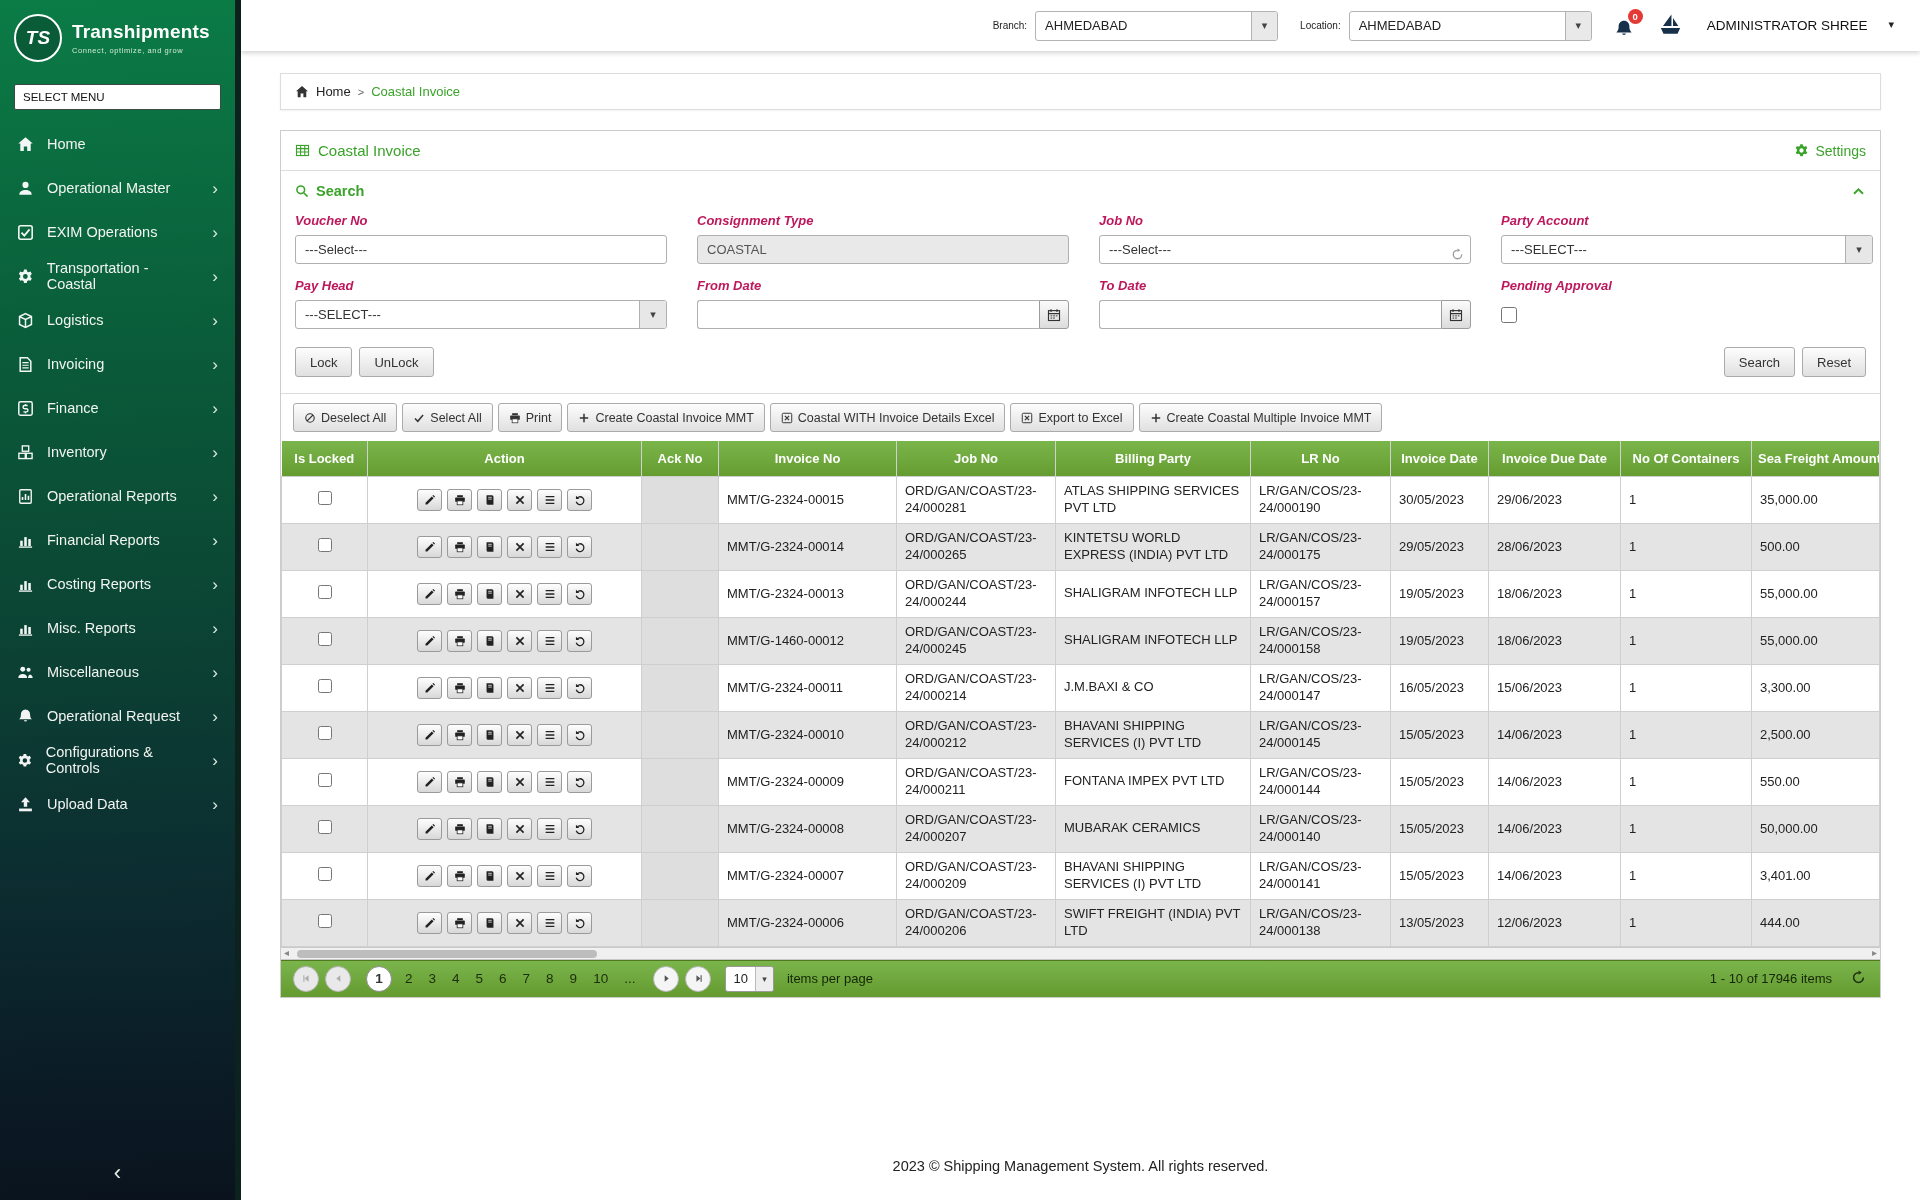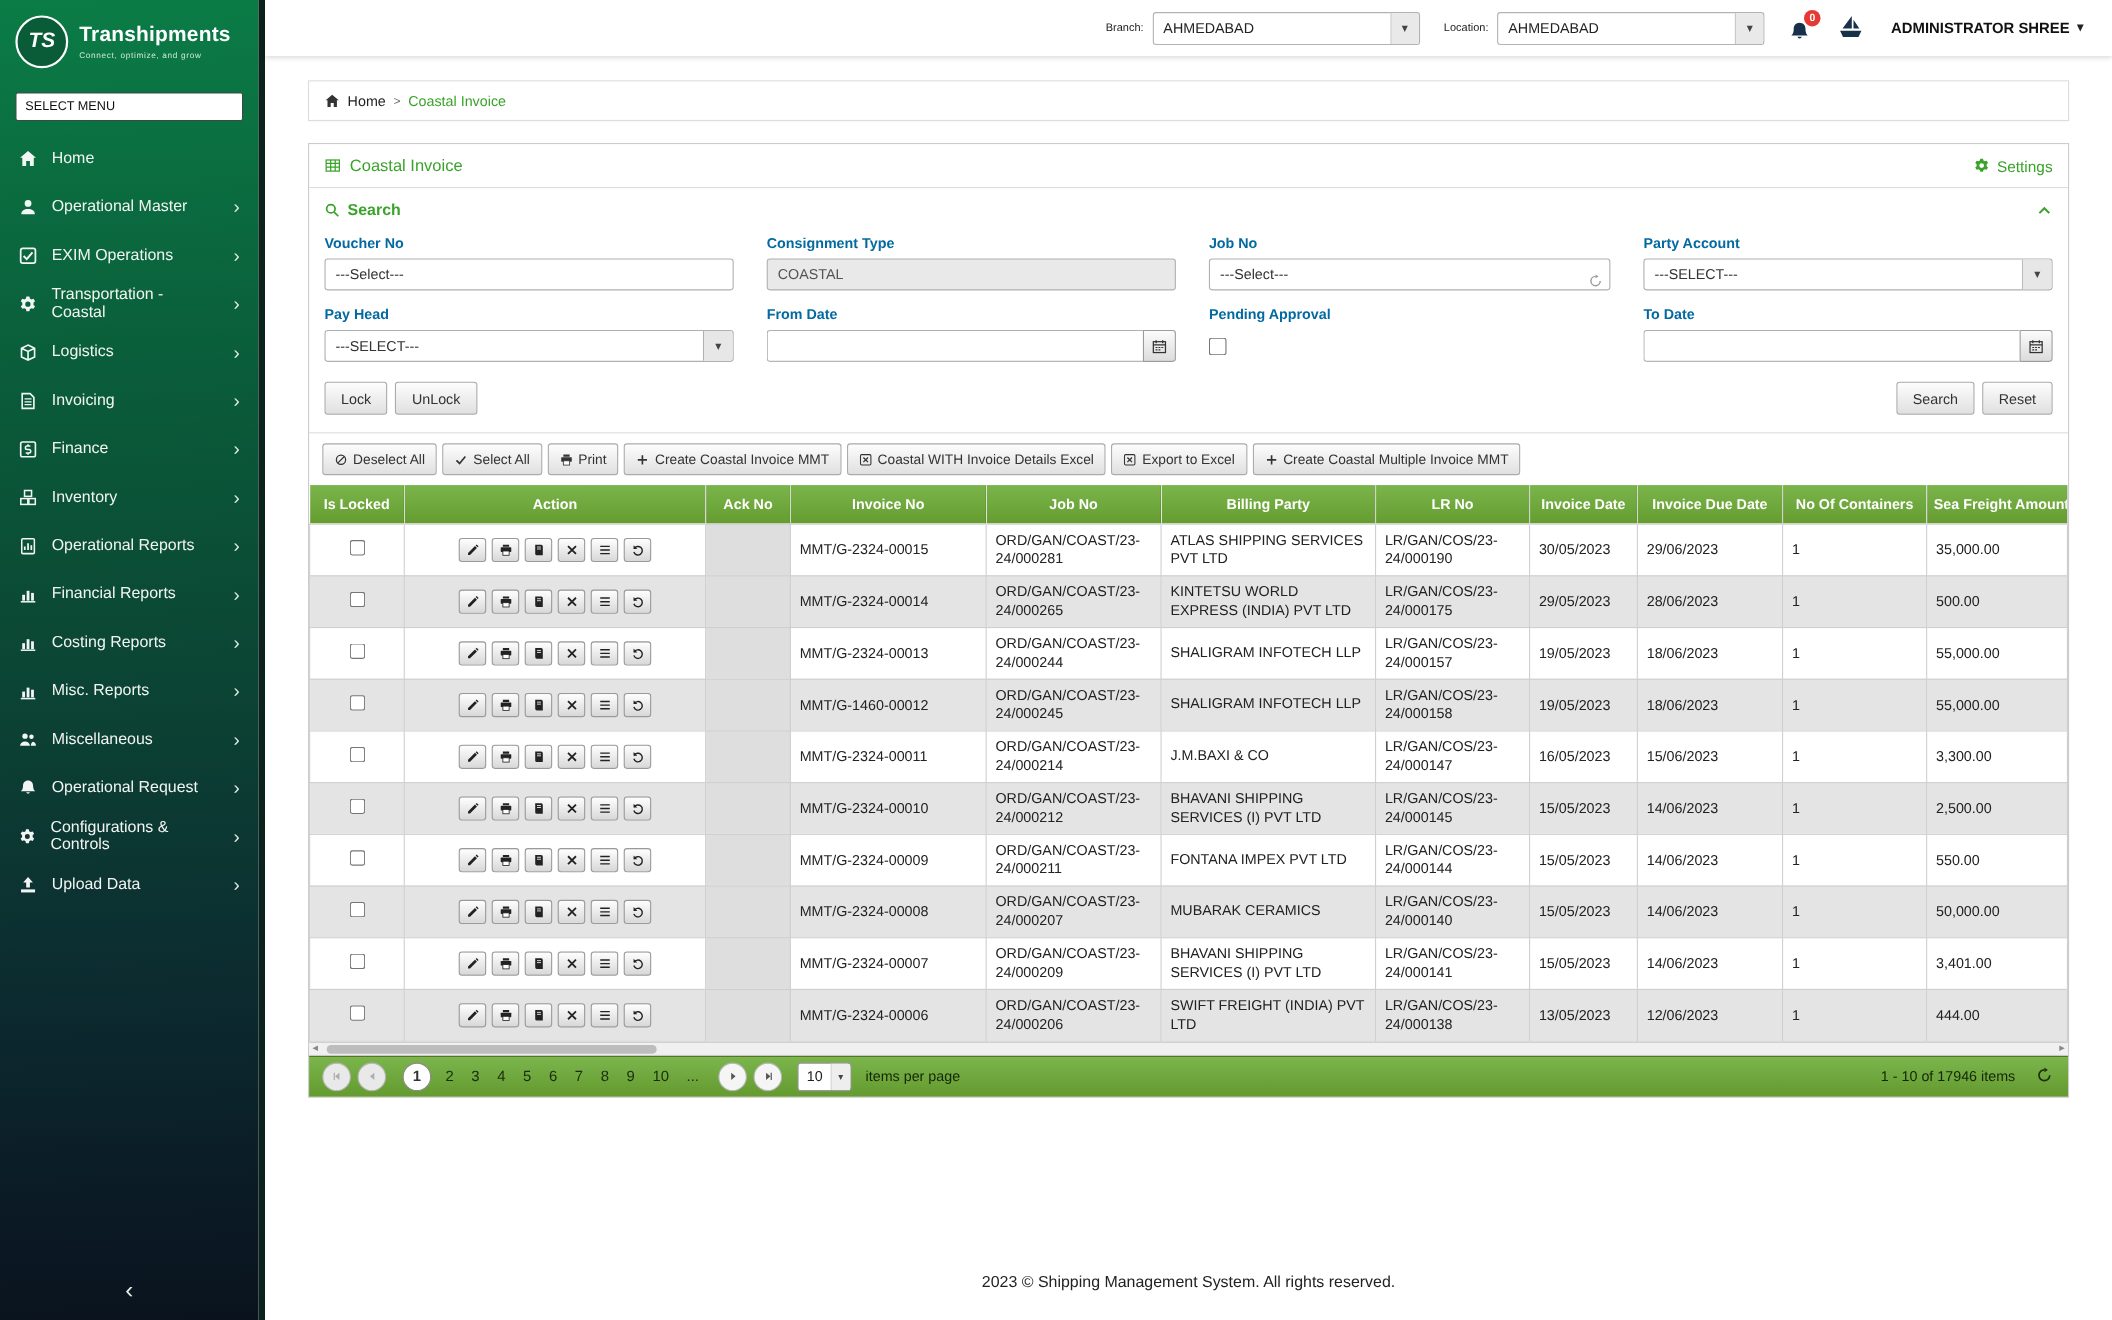--- a/index.html
+++ b/index.html
@@ -43,7 +43,7 @@
   .badge { position:absolute; top:-5px; right:-7px; min-width:15px; height:15px; border-radius:8px; background:#e53935;
     color:#fff; font-size:9.5px; display:flex; align-items:center; justify-content:center; padding:0 3px; font-weight:bold; }
   .ship { width:25px; height:25px; color:#17314a; margin-right:24px; cursor:pointer; }
-  .tb-user { display:flex; align-items:flex-start; gap:7px; font-size:13.5px; font-weight:bold; color:#111; cursor:pointer; }
+  .tb-user { display:flex; align-items:flex-start; gap:21px; font-size:13.5px; font-weight:normal; color:#111; cursor:pointer; }
   .user-caret { font-size:11px; color:#222; }
 
   .content { flex:1; display:flex; flex-direction:column; overflow:hidden; padding:22px 39px 10px; background:#fff; }

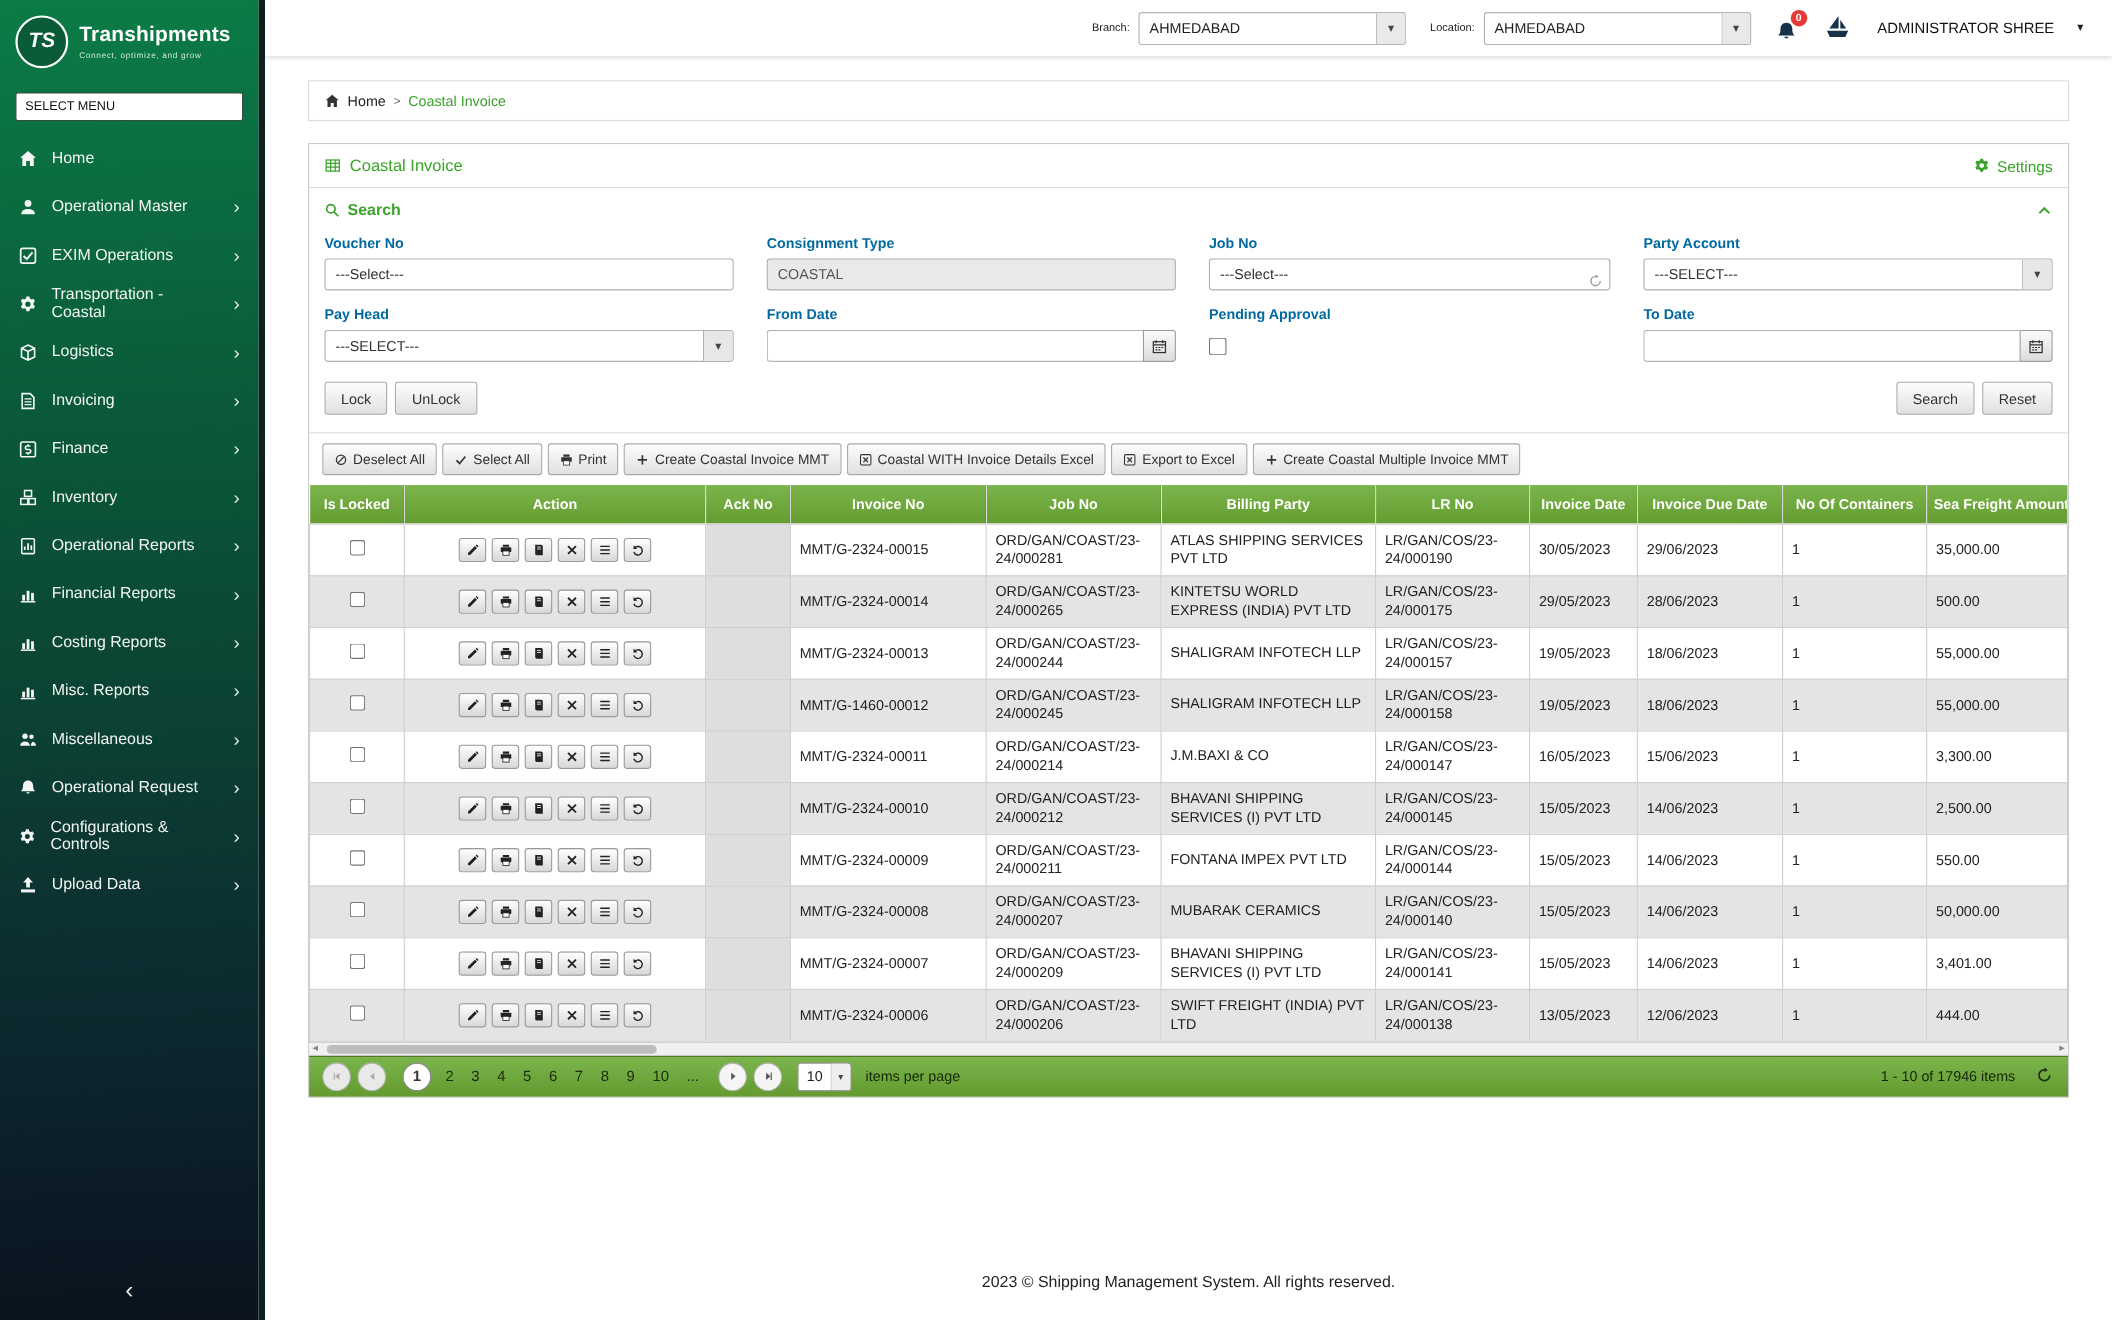--- a/index.html
+++ b/index.html
@@ -69,7 +69,7 @@
   .sh-title { font-size:14.5px; color:#3aa32a; font-weight:bold; }
   .sh-collapse { margin-left:auto; width:15px; height:15px; color:#3aa32a; cursor:pointer; }
   .search-grid { display:grid; grid-template-columns:repeat(4,1fr); column-gap:30px; row-gap:14px; margin-top:14px; }
-  .field label { display:block; font-size:13px; font-weight:bold; color:#0369a1; margin-bottom:7px; }
+  .field label { display:block; font-size:13px; font-weight:bold; color:#be185d; margin-bottom:7px;font-style:italic; }
   .control { width:372px; max-width:100%; }
   .input { height:29px; border:1px solid #b0b0b0; border-radius:3px; background:#fff; font-size:13px; color:#333;
     padding:0 9px; font-family:"Liberation Sans",sans-serif; }

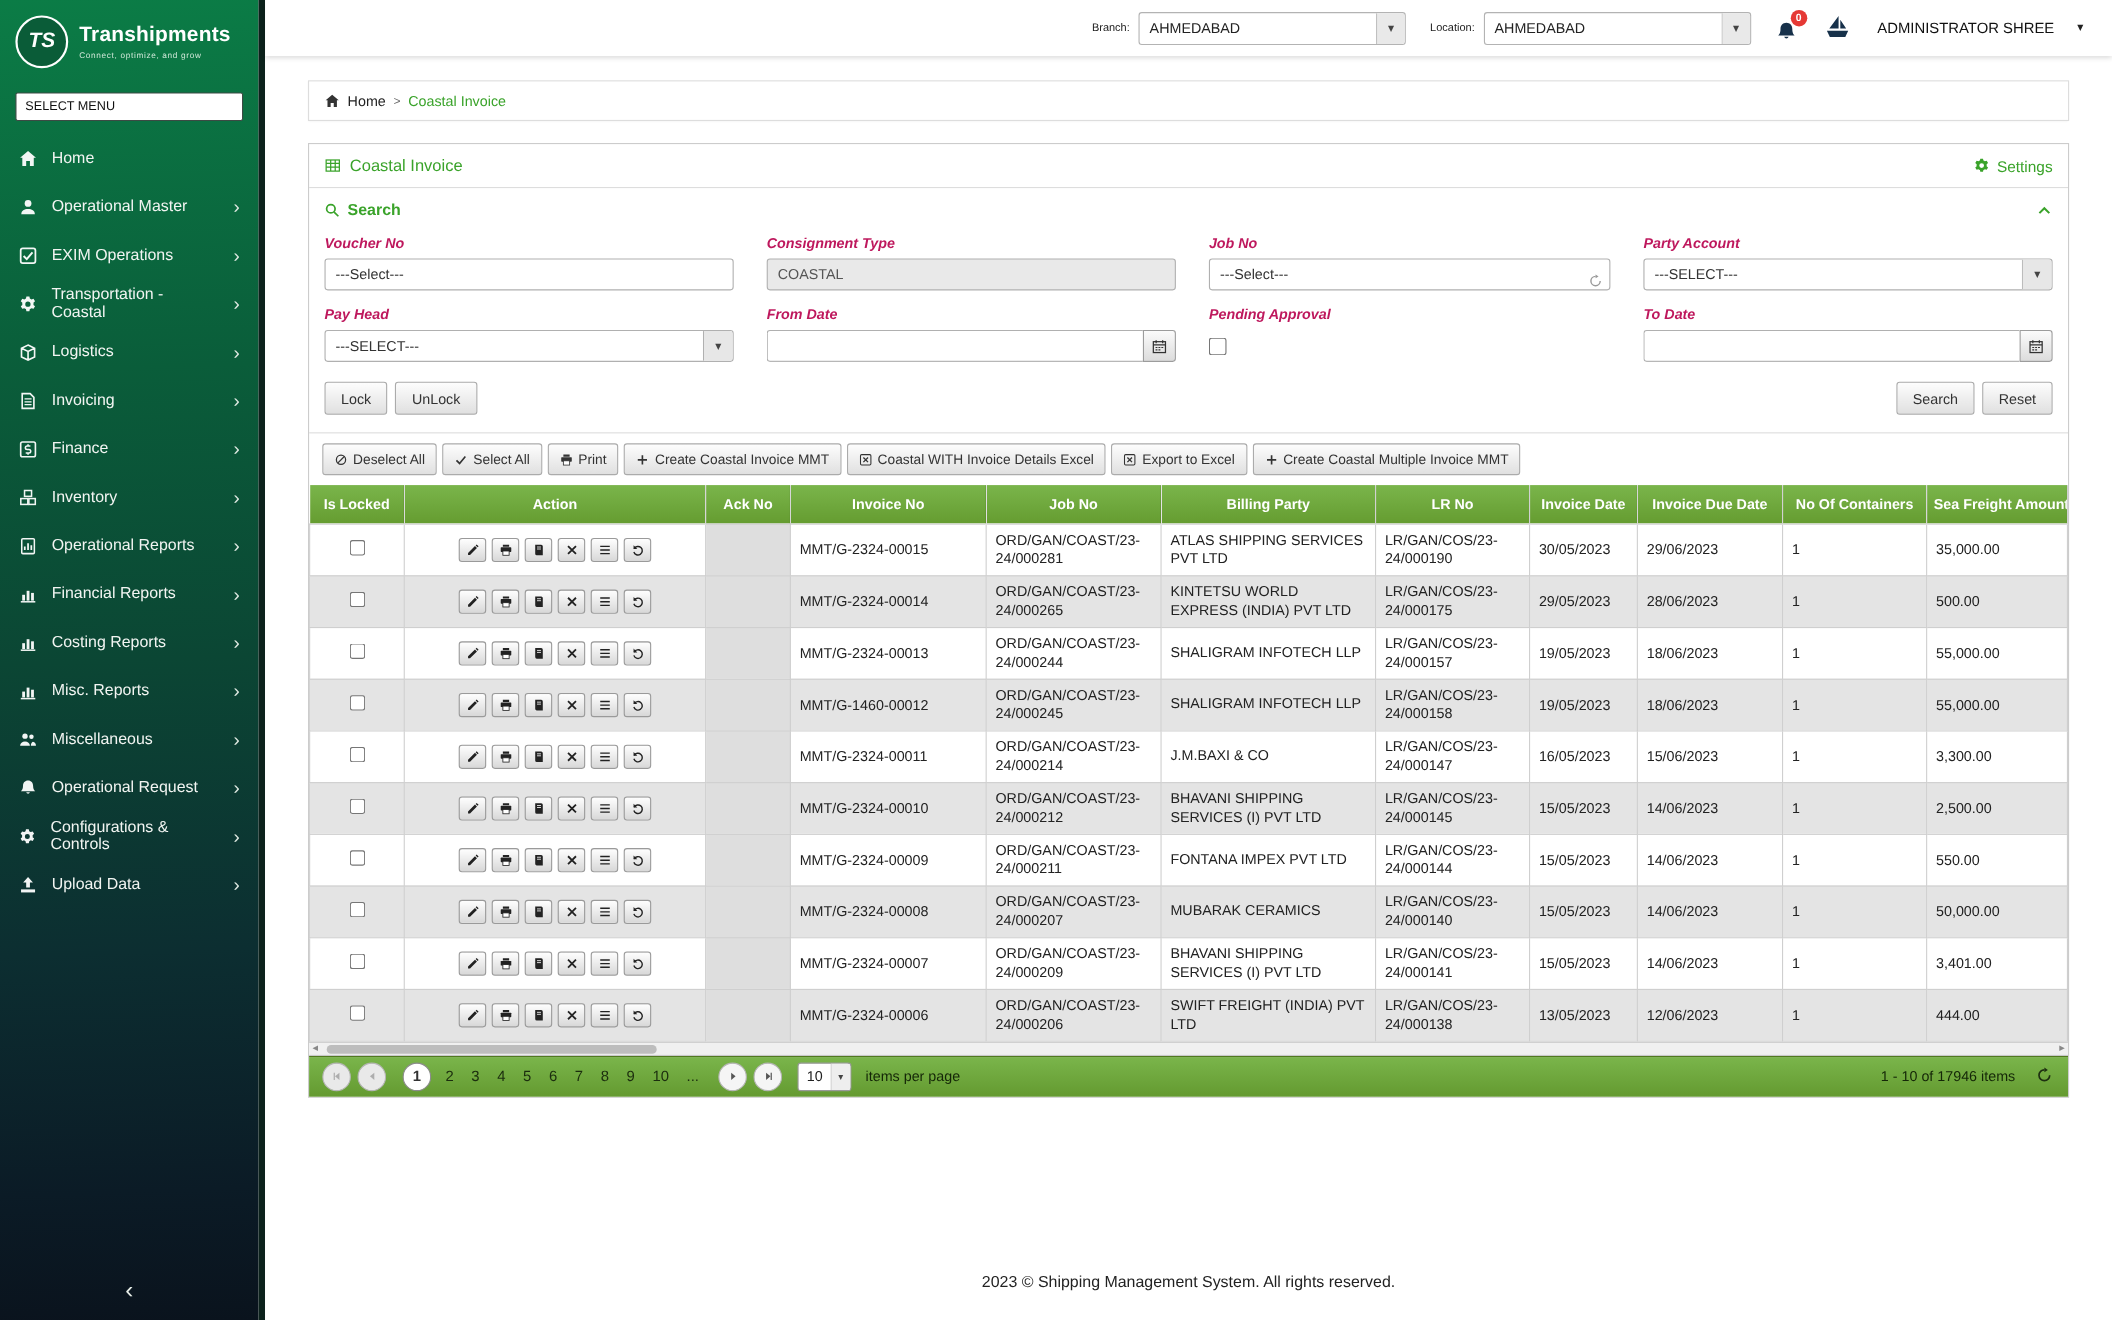--- a/index.html
+++ b/index.html
@@ -479,10 +479,6 @@
               </div>
             </div>
             <div class="field">
-              <label>Pending Approval</label>
-              <input type="checkbox" class="checkbox" style="">
-            </div>
-            <div class="field">
               <label>To Date</label>
               <div class="control dategroup">
                 <input class="date-input" value="" style="">
@@ -496,6 +492,10 @@
                     </span>
                   </button>
               </div>
+            </div>
+            <div class="field">
+              <label>Pending Approval</label>
+              <input type="checkbox" class="checkbox" style="">
             </div>
           </div>
           <div class="buttons-row">

